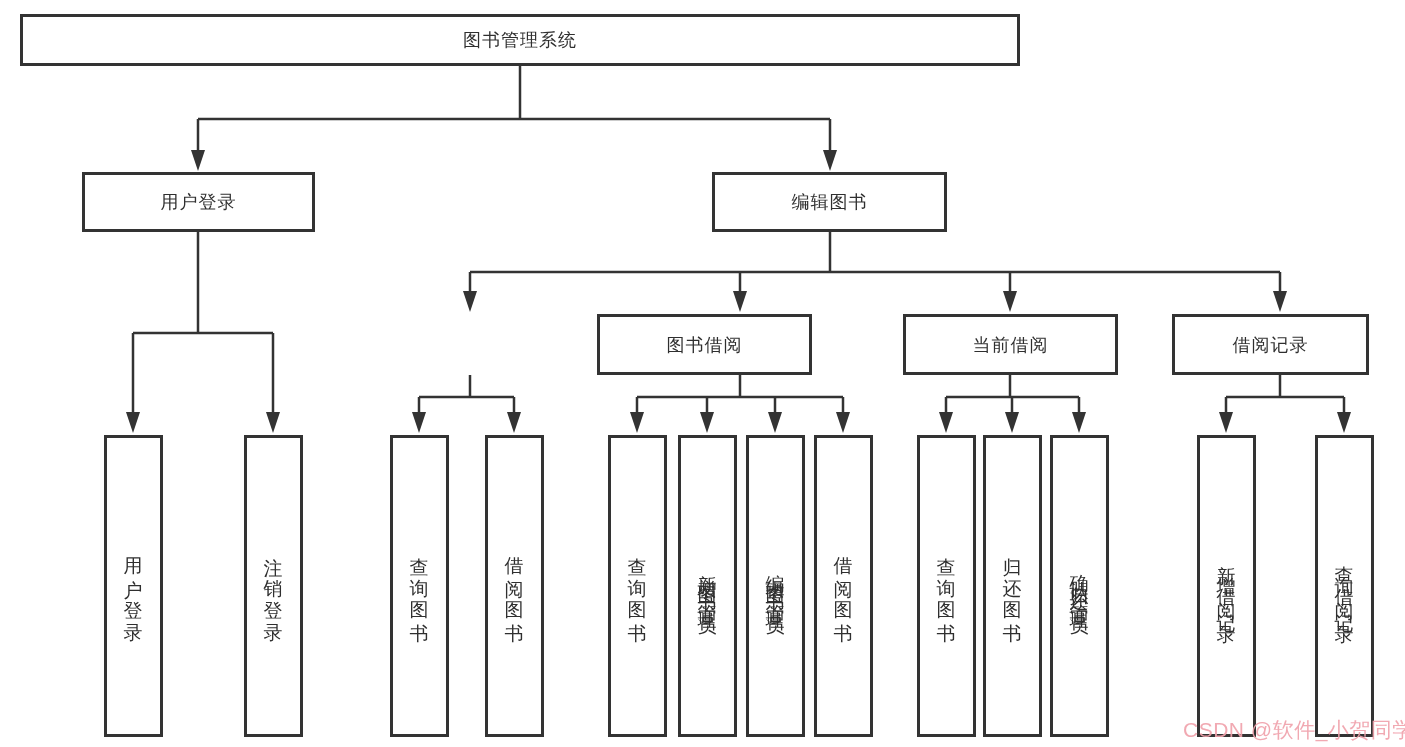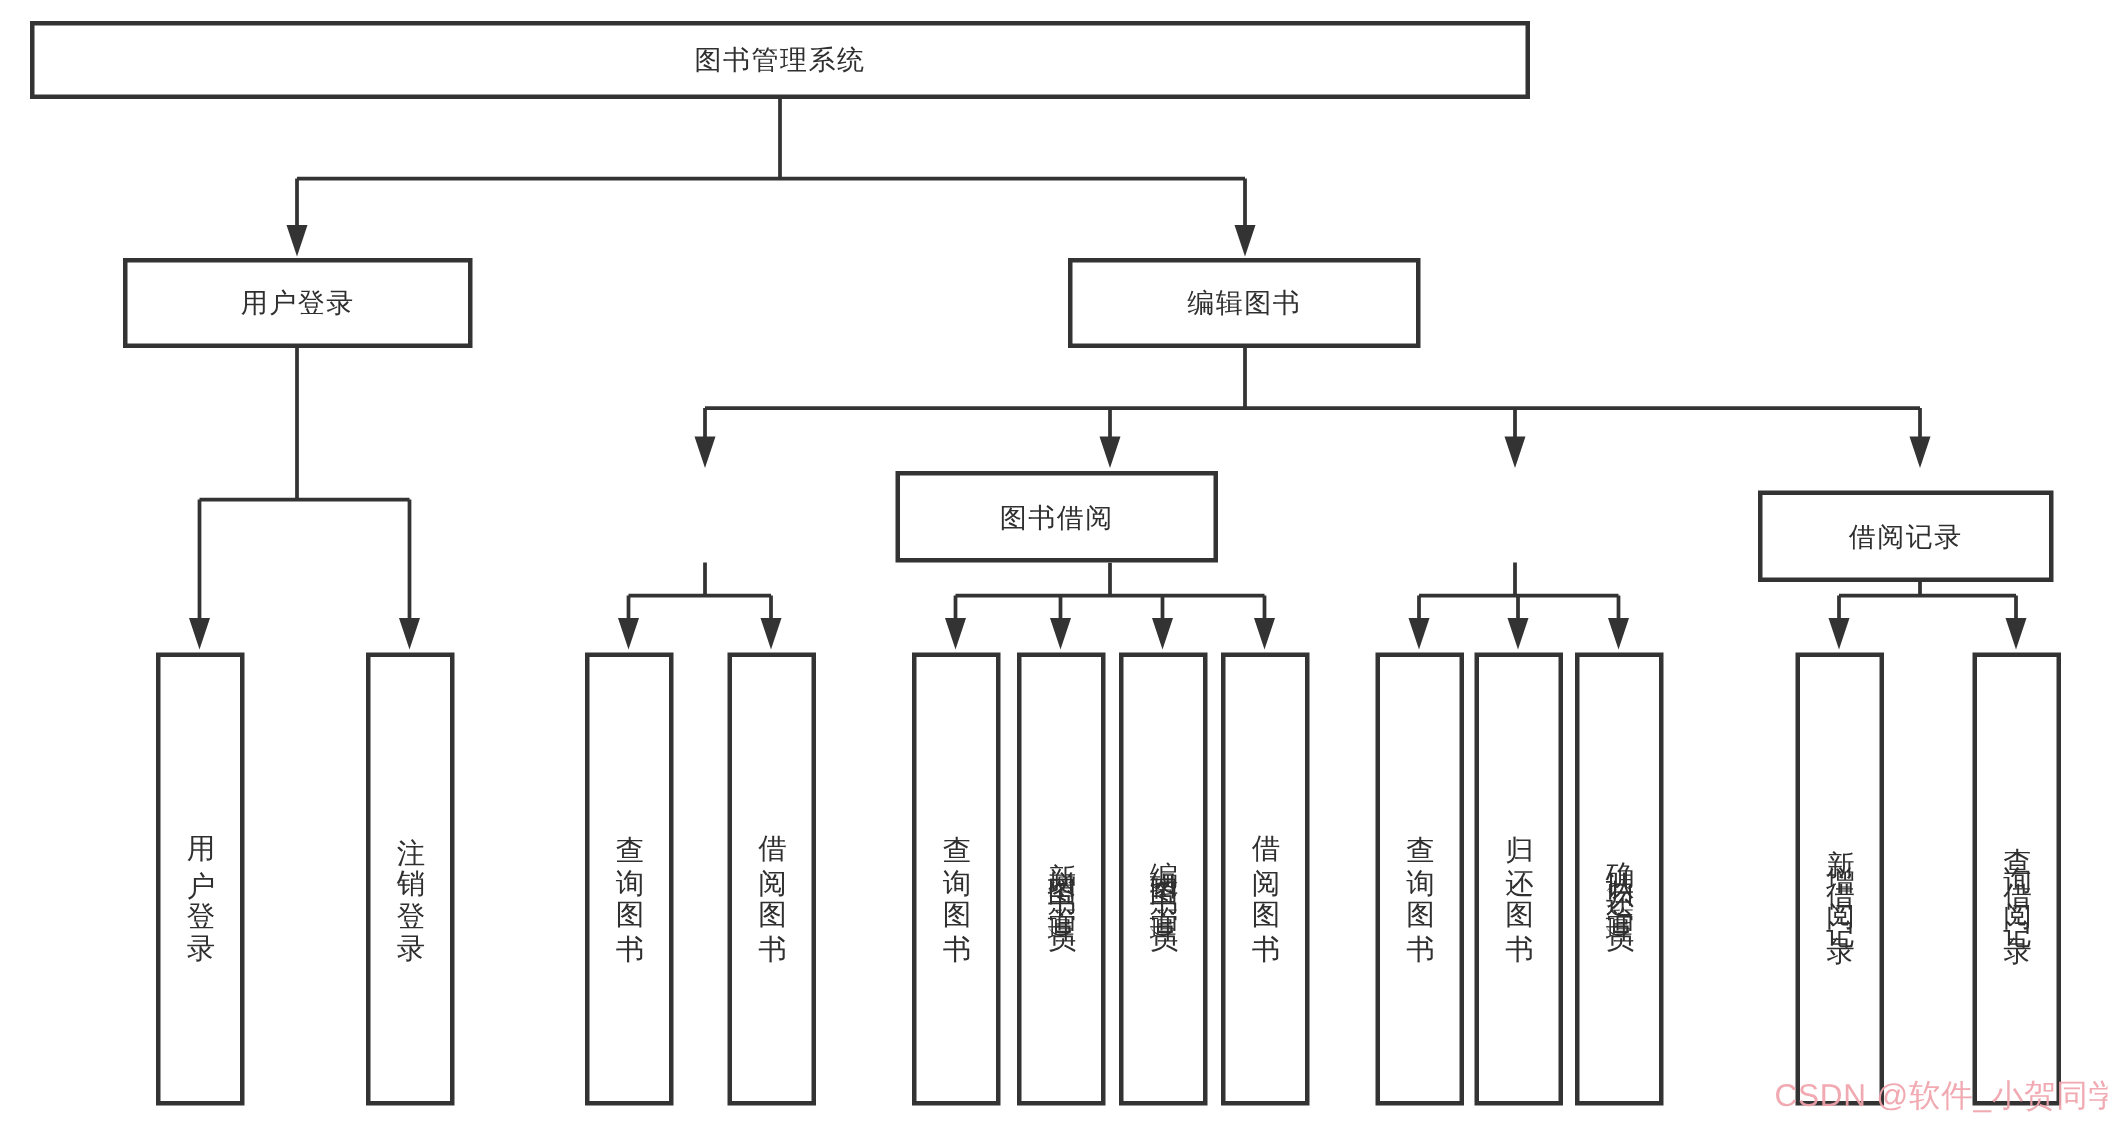--- a/index.html
+++ b/index.html
@@ -157,6 +157,9 @@
   <div class="node hbox" style="left:597px; top:314px; width:215px; height:61px;">
     <span>图书借阅</span>
   </div>
+  <div class="node hbox" style="left:903px; top:314px; width:215px; height:61px;">
+    <span>当前借阅</span>
+  </div>
   <div class="node hbox" style="left:1172px; top:327px; width:197px; height:61px;">
     <span>借阅记录</span>
   </div>

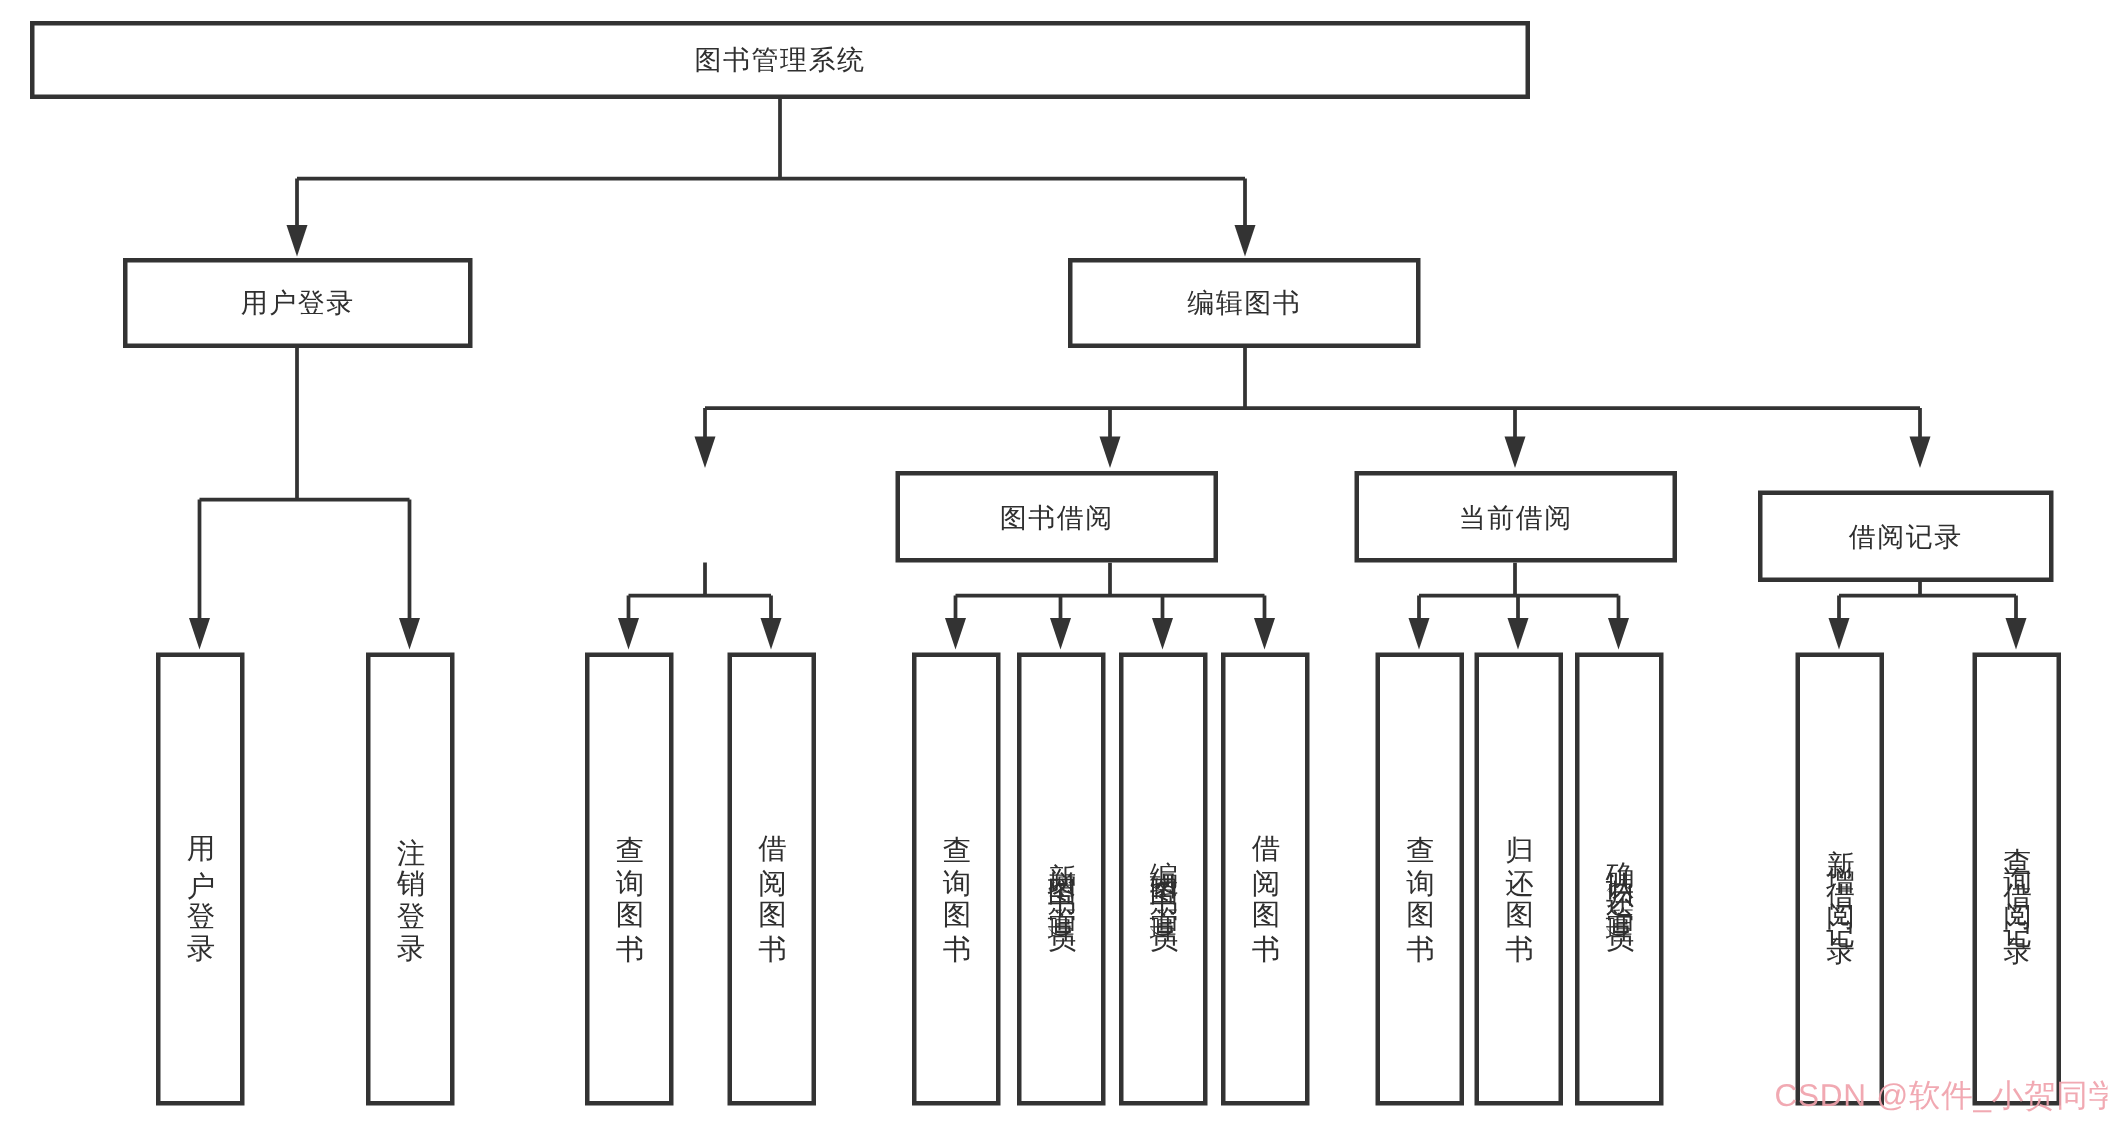--- a/index.html
+++ b/index.html
@@ -160,7 +160,7 @@
   <div class="node hbox" style="left:903px; top:314px; width:215px; height:61px;">
     <span>当前借阅</span>
   </div>
-  <div class="node hbox" style="left:1172px; top:327px; width:197px; height:61px;">
+  <div class="node hbox" style="left:1172px; top:314px; width:197px; height:61px;">
     <span>借阅记录</span>
   </div>
 

